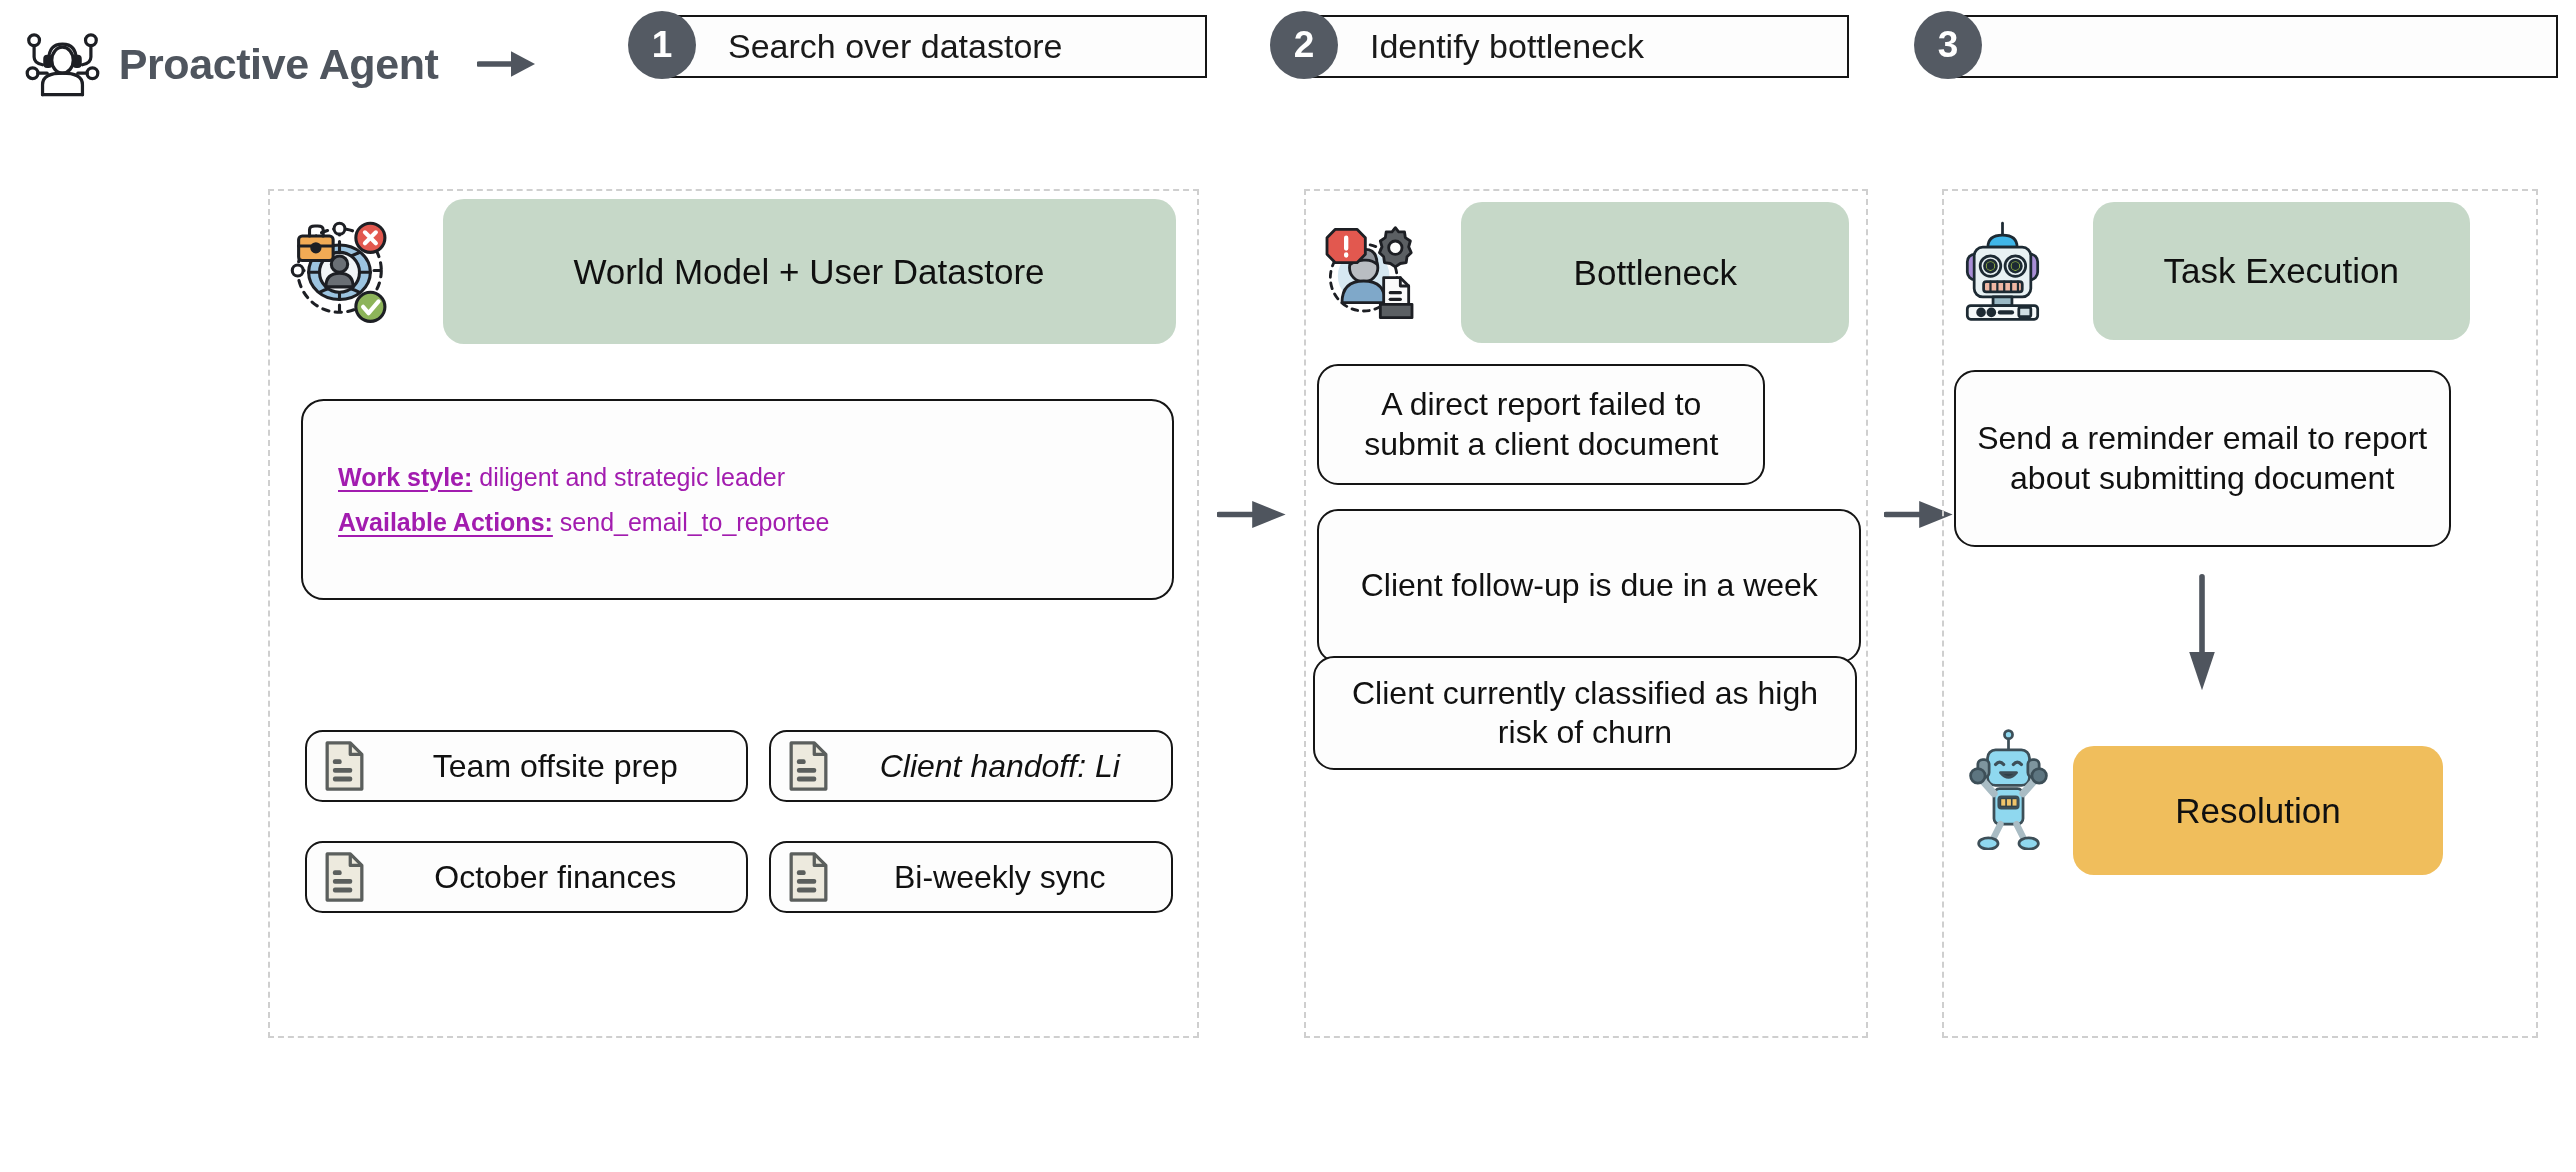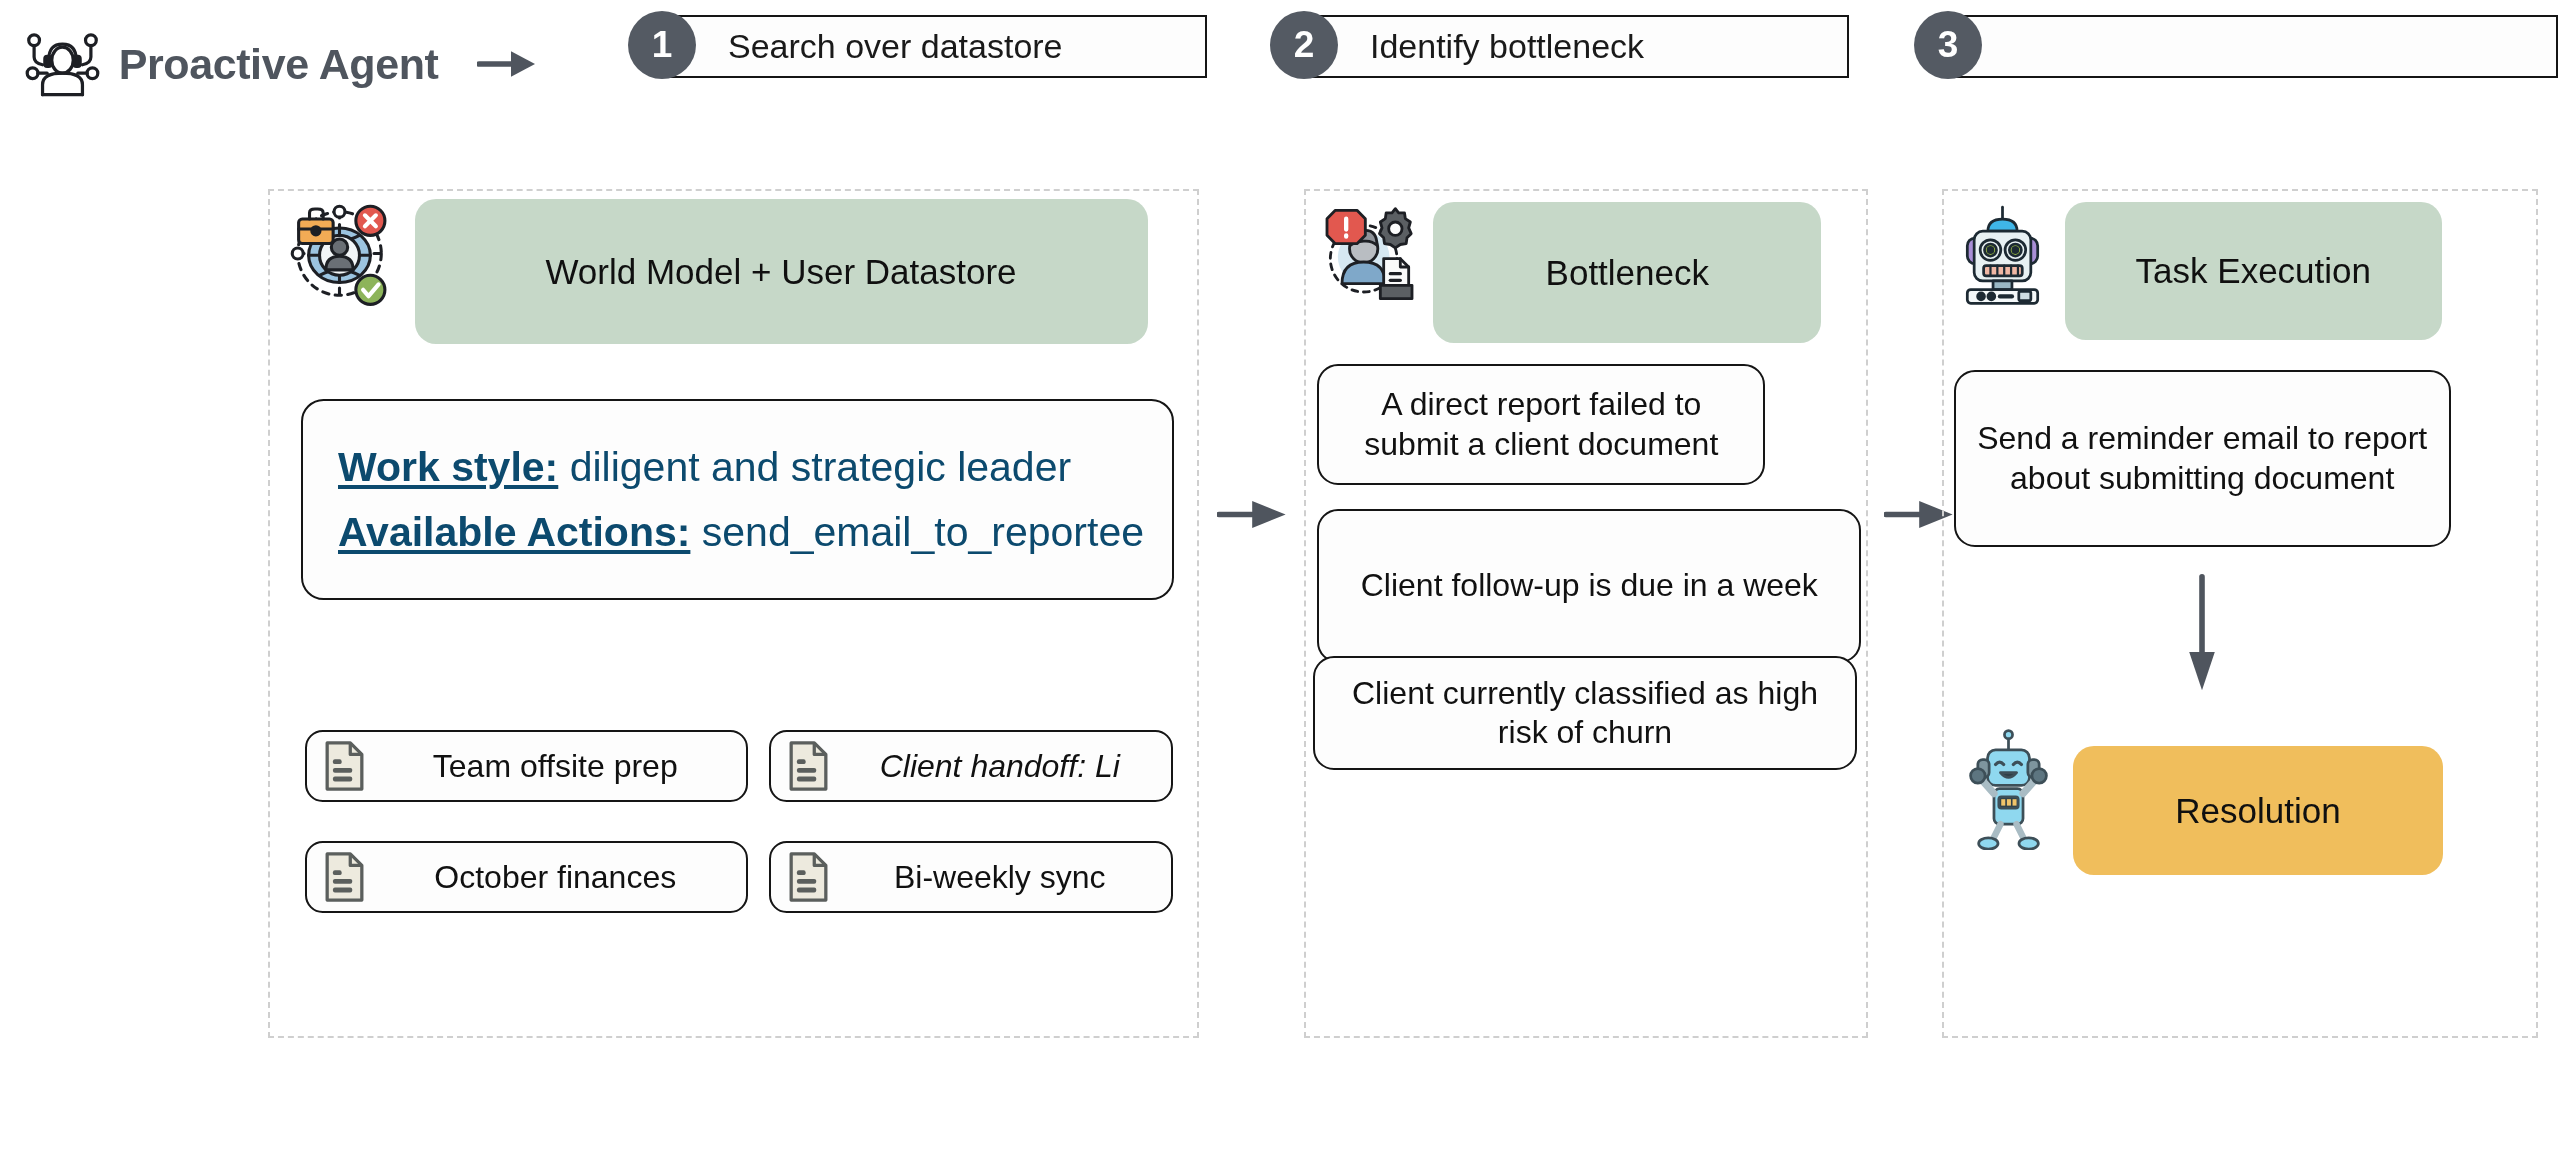--- a/index.html
+++ b/index.html
@@ -57,7 +57,7 @@
     background:transparent;
   }
   .panel-head{
-    display:flex;align-items:flex-start;
+    display:flex;align-items:center;gap:28px;
   }
   .panel-head-icon{flex:none;}
   .head-pill{

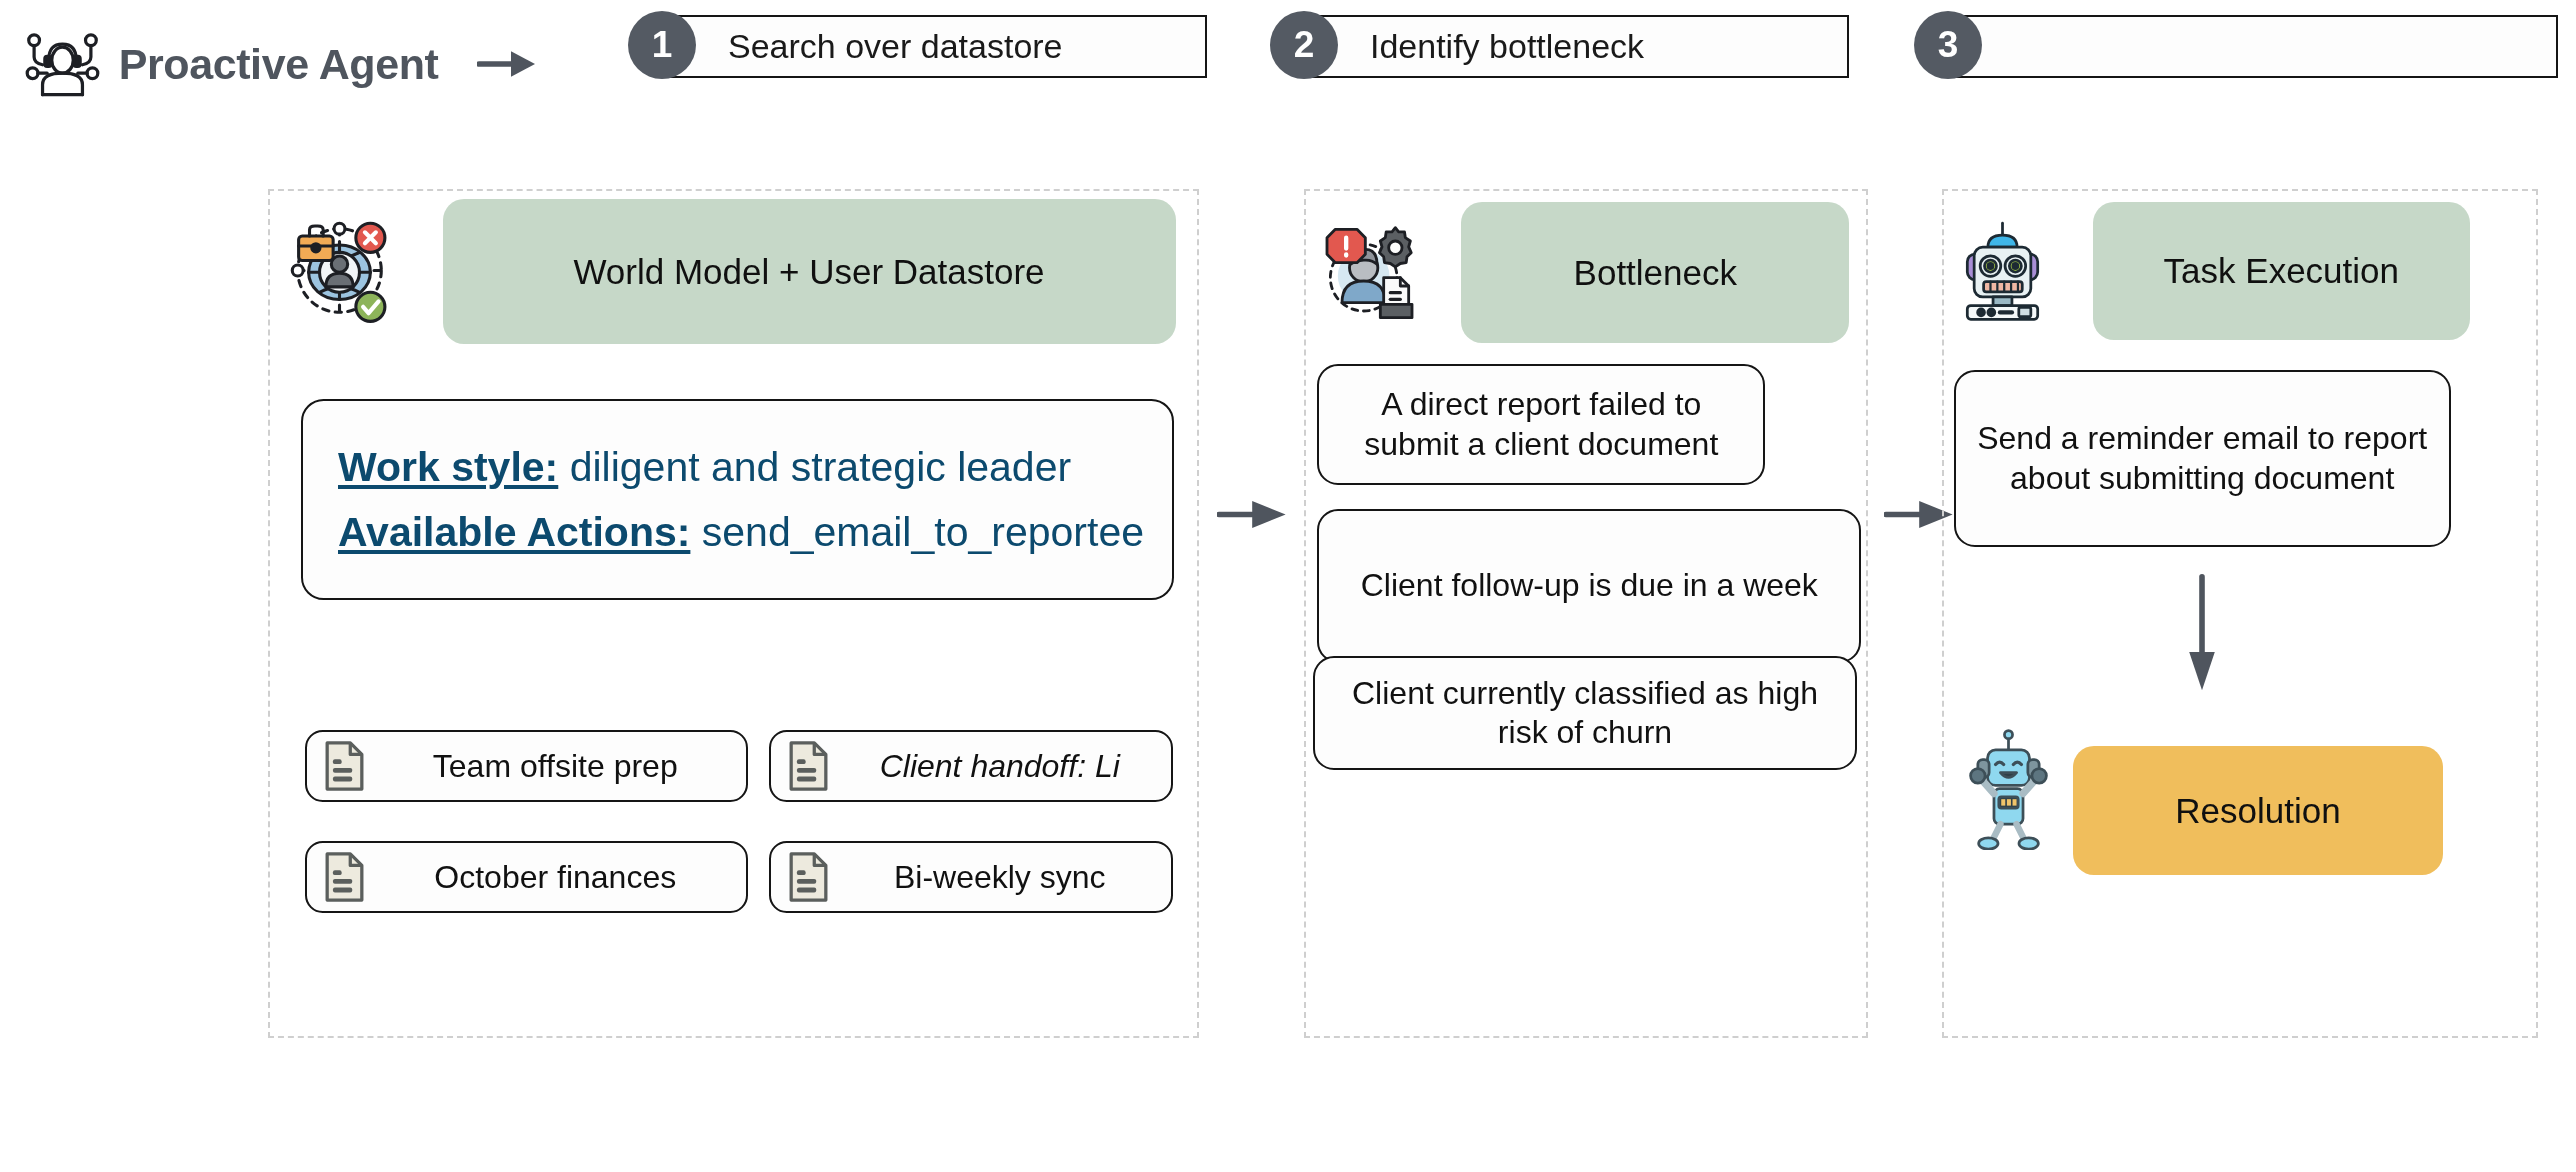--- a/index.html
+++ b/index.html
@@ -83,7 +83,7 @@
     display:flex;flex-direction:column;justify-content:center;
     padding:21px 35px;gap:13px;
   }
-  .profile-row{font-size:41px;color:#0c4a6e;white-space:nowrap;line-height:1.28;}
+  .profile-row{font-size:25px;color:#a21caf;white-space:nowrap;line-height:1.28;}
   .profile-row b{font-weight:700;text-decoration:underline;text-underline-offset:4px;}
 
   

